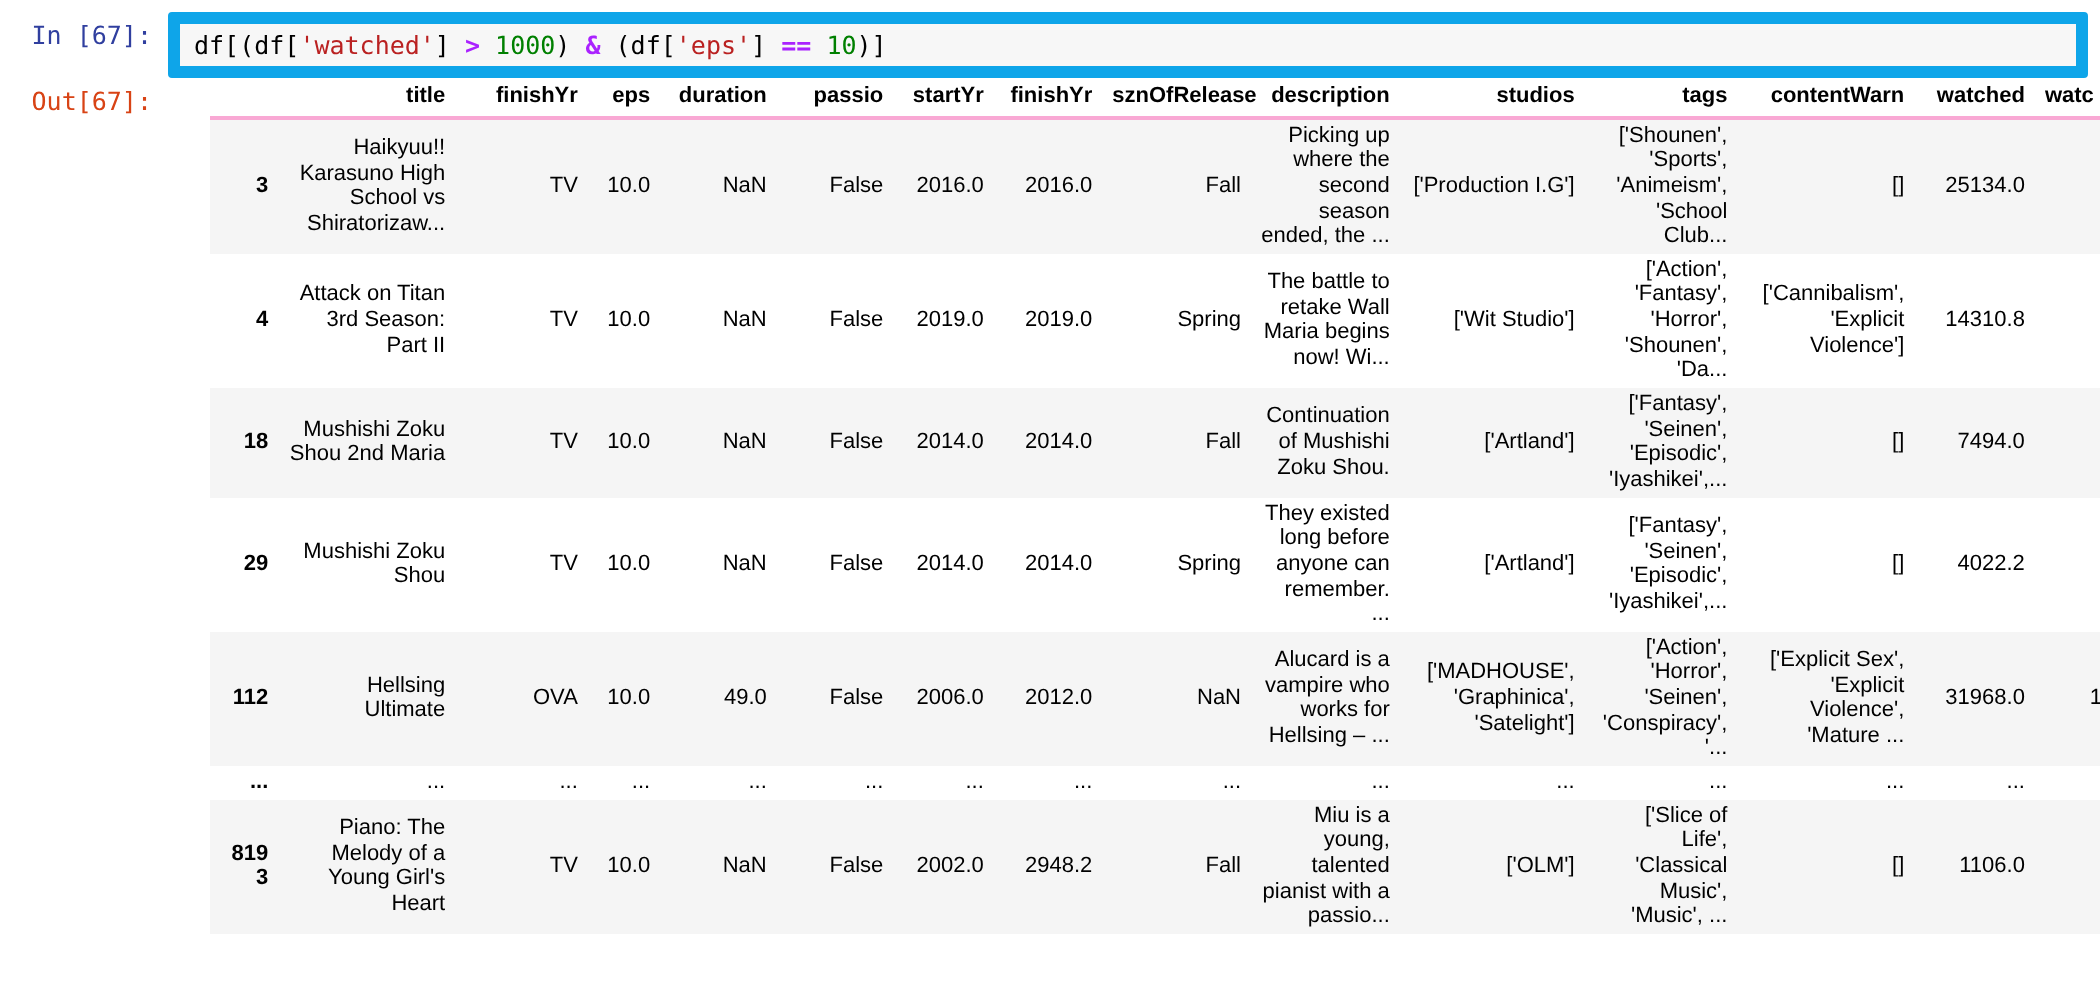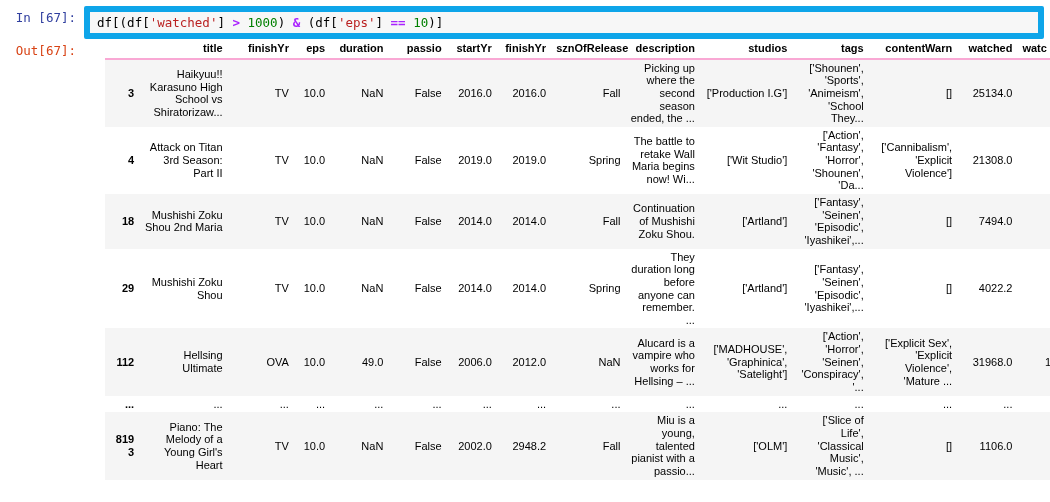--- a/index.html
+++ b/index.html
@@ -93,7 +93,7 @@
               <td>Fall</td>
               <td>Picking up where the second season ended, the ...</td>
               <td>['Production I.G']</td>
-              <td>['Shounen', 'Sports', 'Animeism', 'School They...</td>
+              <td>['Shounen', 'Sports', 'Animeism', 'School Club...</td>
               <td>[]</td>
               <td>25134.0</td>
               <td class="last-col"></td>

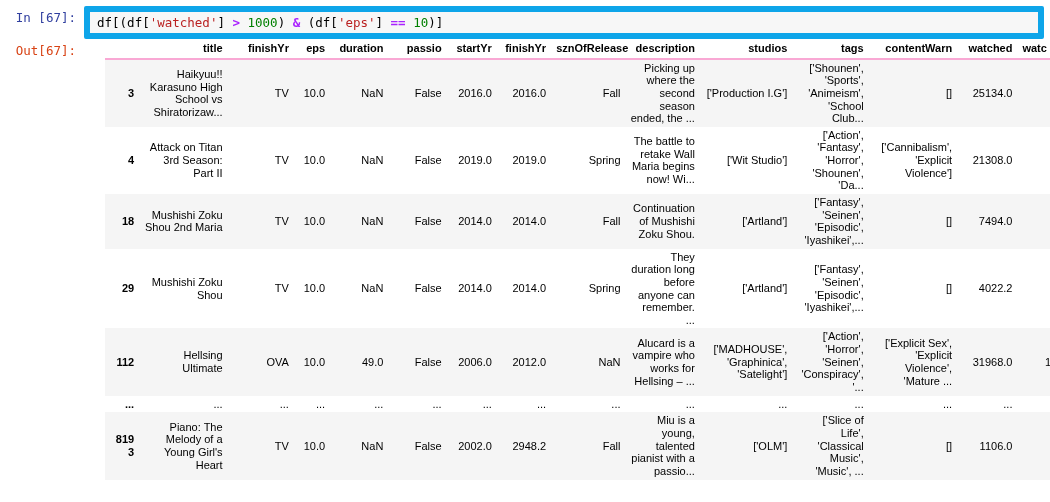--- a/index.html
+++ b/index.html
@@ -112,7 +112,7 @@
               <td>['Wit Studio']</td>
               <td>['Action', 'Fantasy', 'Horror', 'Shounen', 'Da...</td>
               <td>['Cannibalism', 'Explicit Violence']</td>
-              <td>21308.0</td>
+              <td>14310.8</td>
               <td class="last-col"></td>
             </tr>
             <tr>

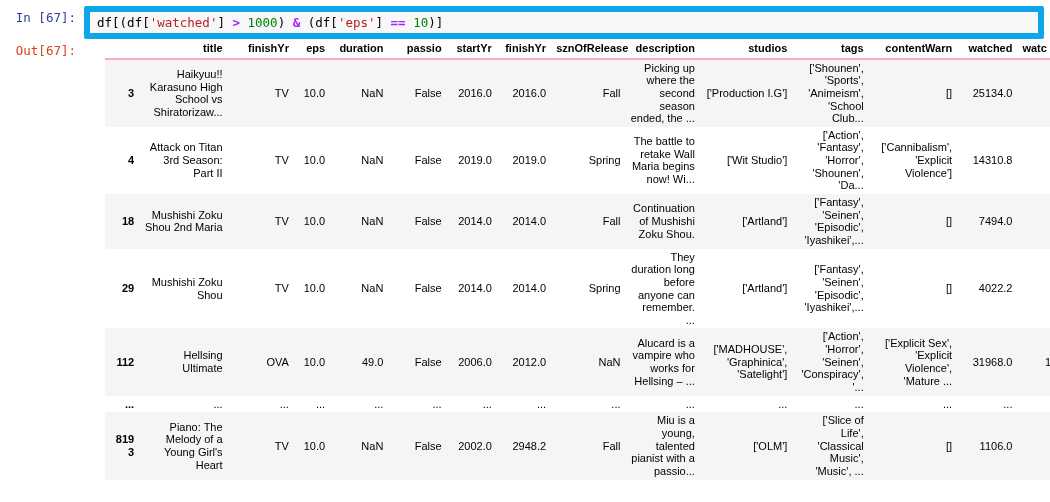--- a/index.html
+++ b/index.html
@@ -142,7 +142,7 @@
               <td>2014.0</td>
               <td>2014.0</td>
               <td>Spring</td>
-              <td>They duration long before anyone can remember. ...</td>
+              <td>They existed long before anyone can remember. ...</td>
               <td>['Artland']</td>
               <td>['Fantasy', 'Seinen', 'Episodic', 'Iyashikei',...</td>
               <td>[]</td>

